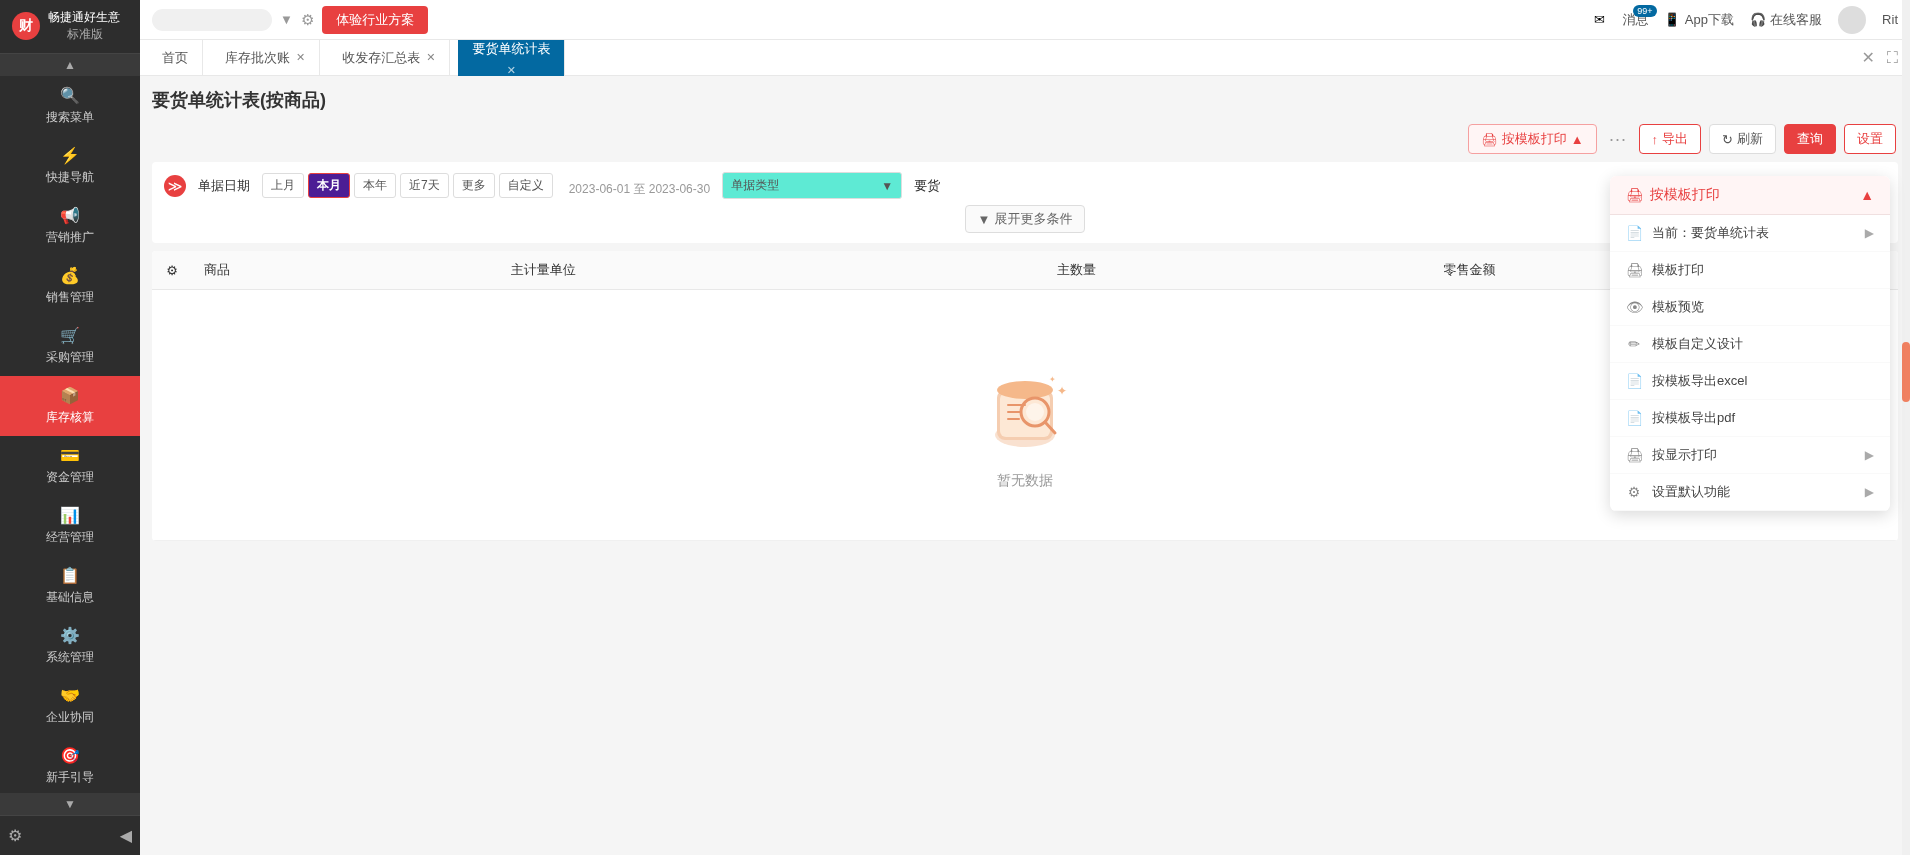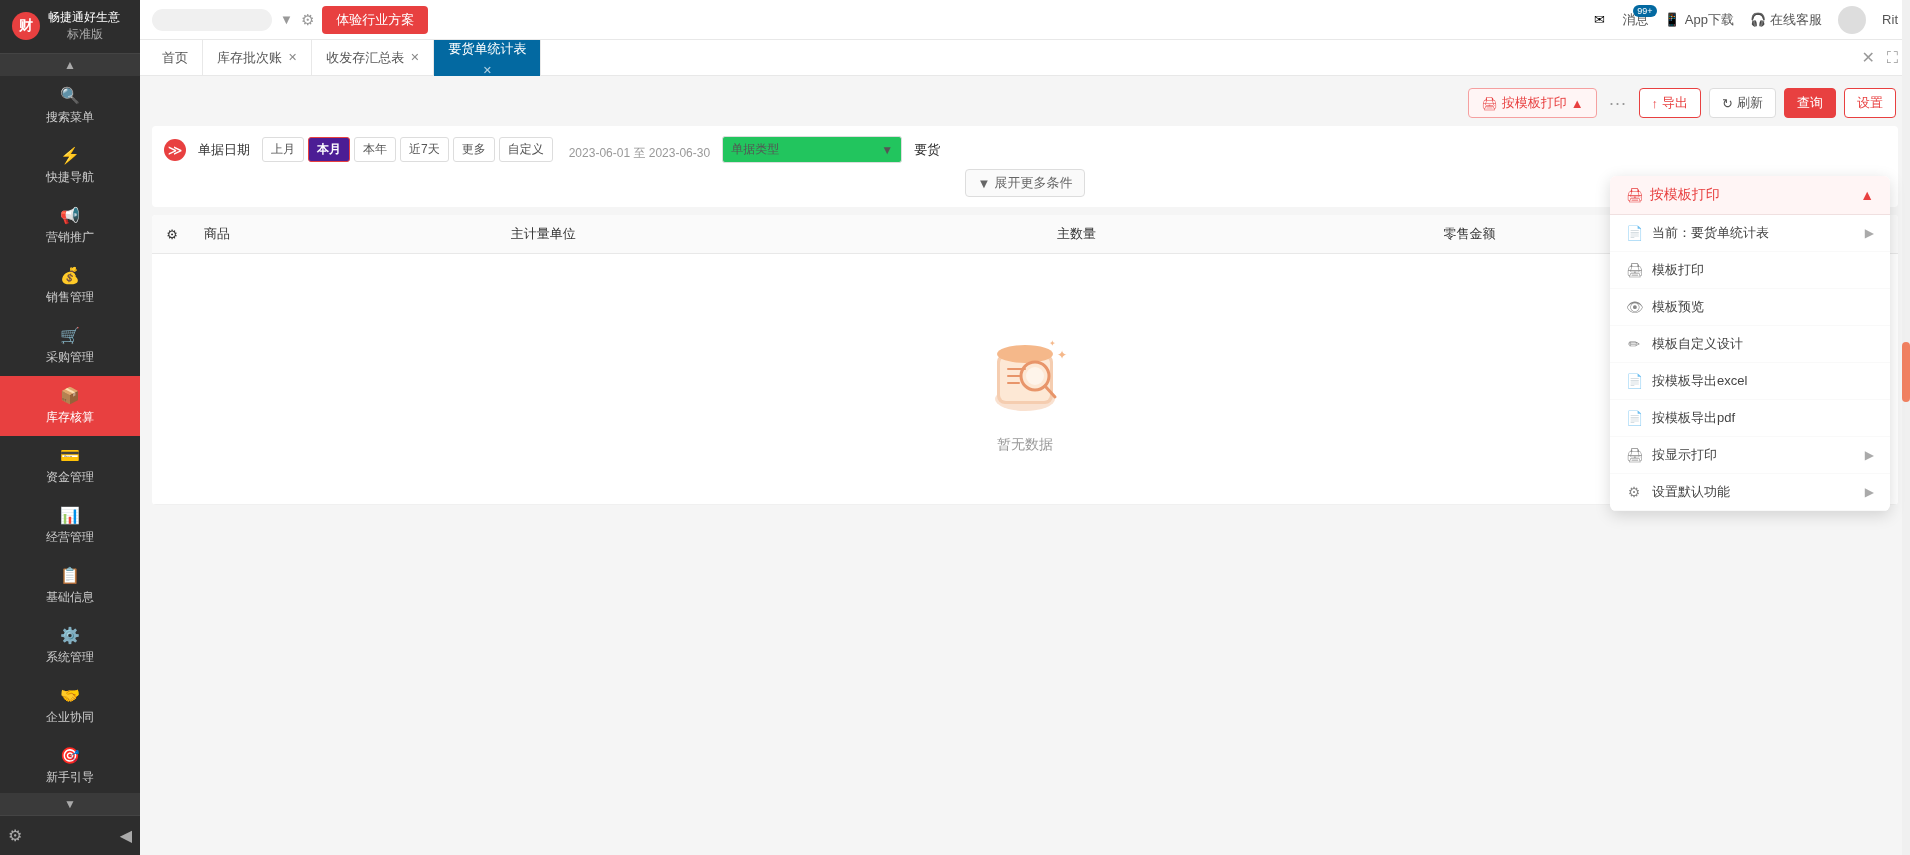--- a/index.html
+++ b/index.html
@@ -131,7 +131,7 @@
       border-bottom: 1px solid #e8e8e8;
       padding: 0 8px;
       flex-shrink: 0;
-      gap: 0;
+      gap: 8px;
     }
     .tab {
       display: flex;

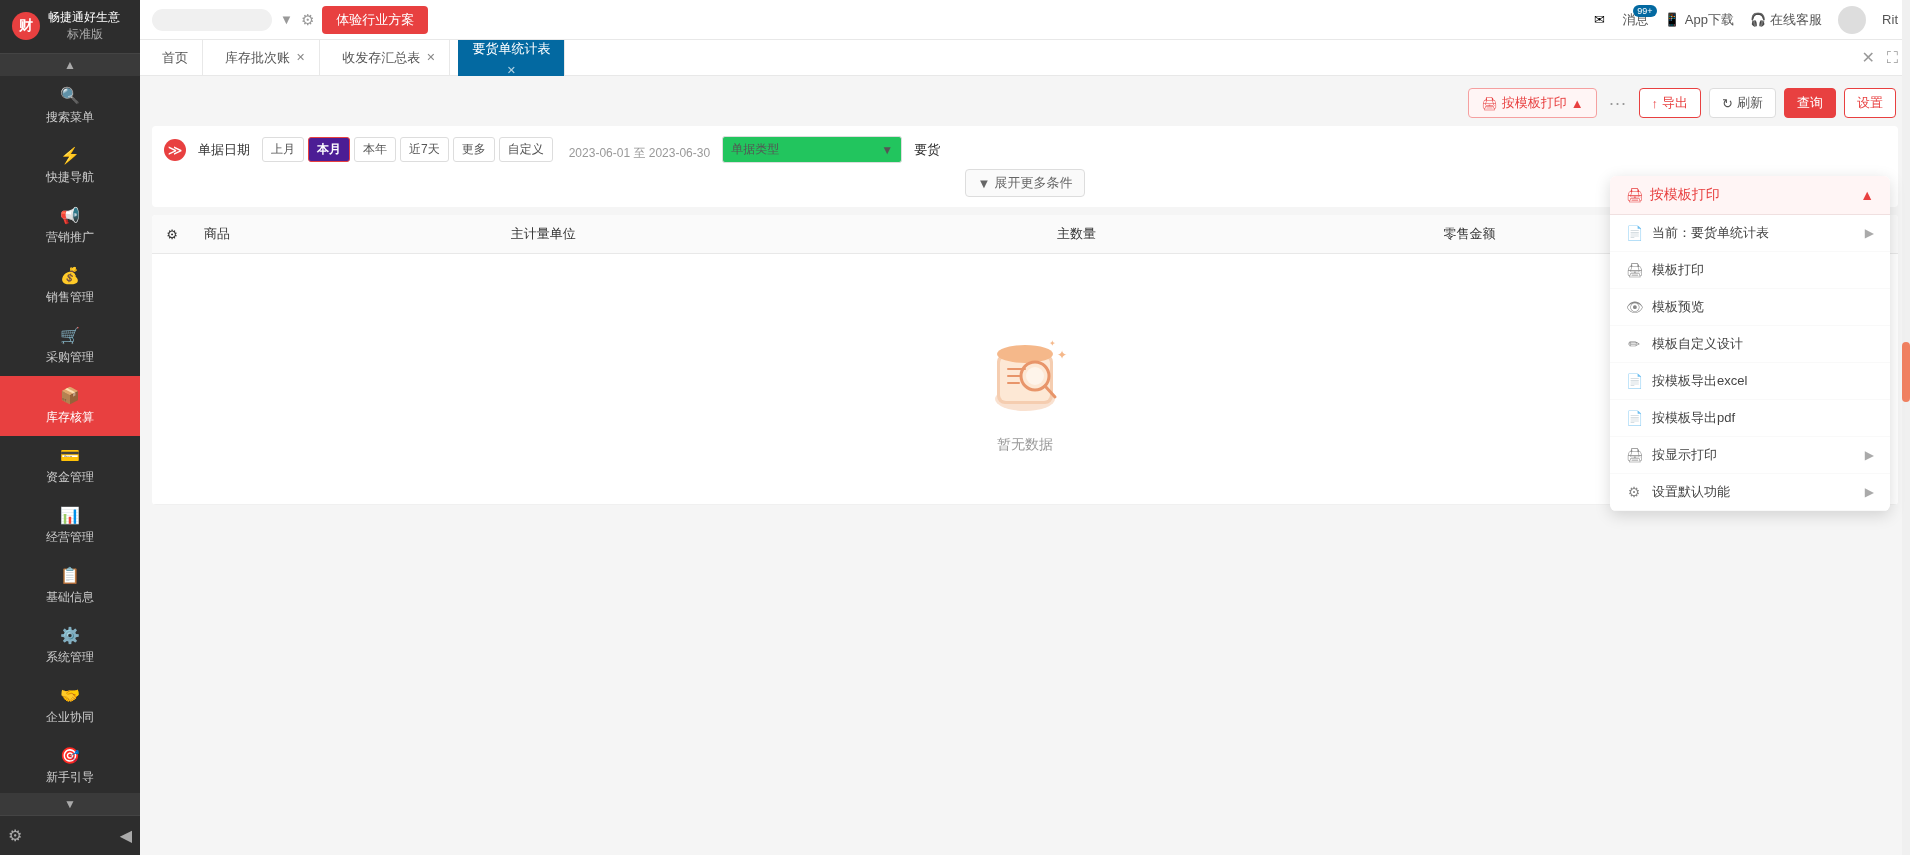--- a/index.html
+++ b/index.html
@@ -511,6 +511,7 @@
 
   <div class="page-content">
 
+    <div class="page-title">要货单统计表(按商品)</div>
 
     <div class="toolbar-row">
       <button class="toolbar-btn template-print">

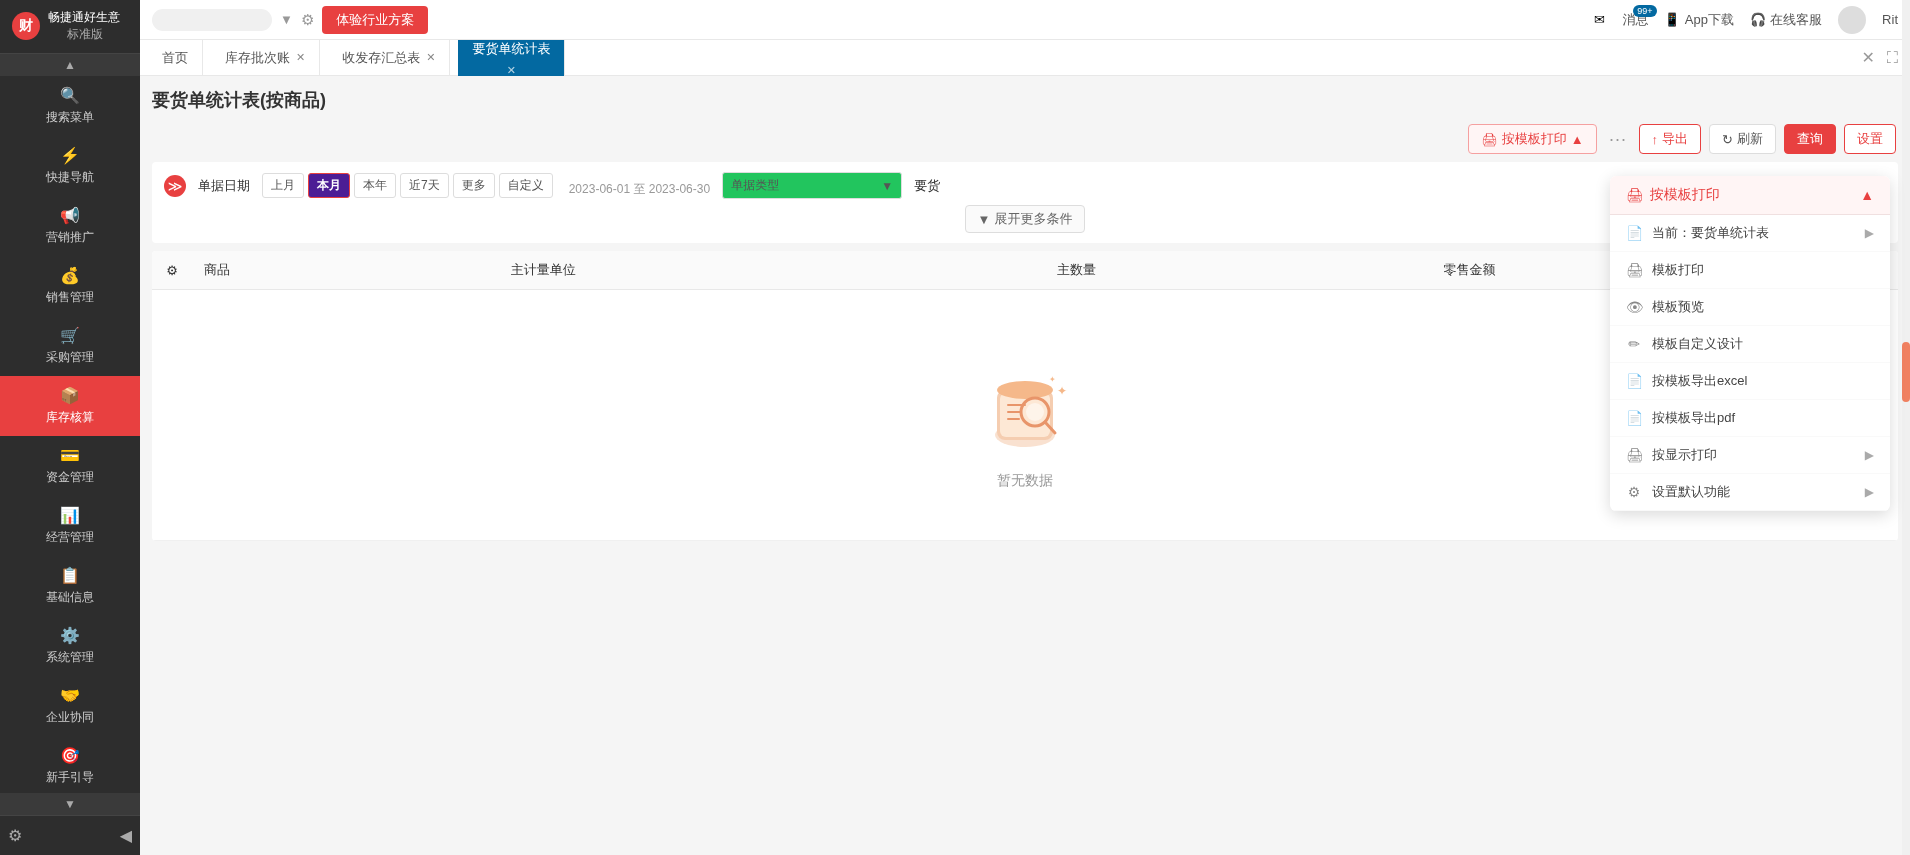--- a/index.html
+++ b/index.html
@@ -222,7 +222,7 @@
       border: 1px solid #ddd;
       border-radius: 3px;
       padding: 4px 8px;
-      background: #22c55e;
+      background: #5eead4;
       cursor: pointer;
       font-size: 12px;
       color: #555;

